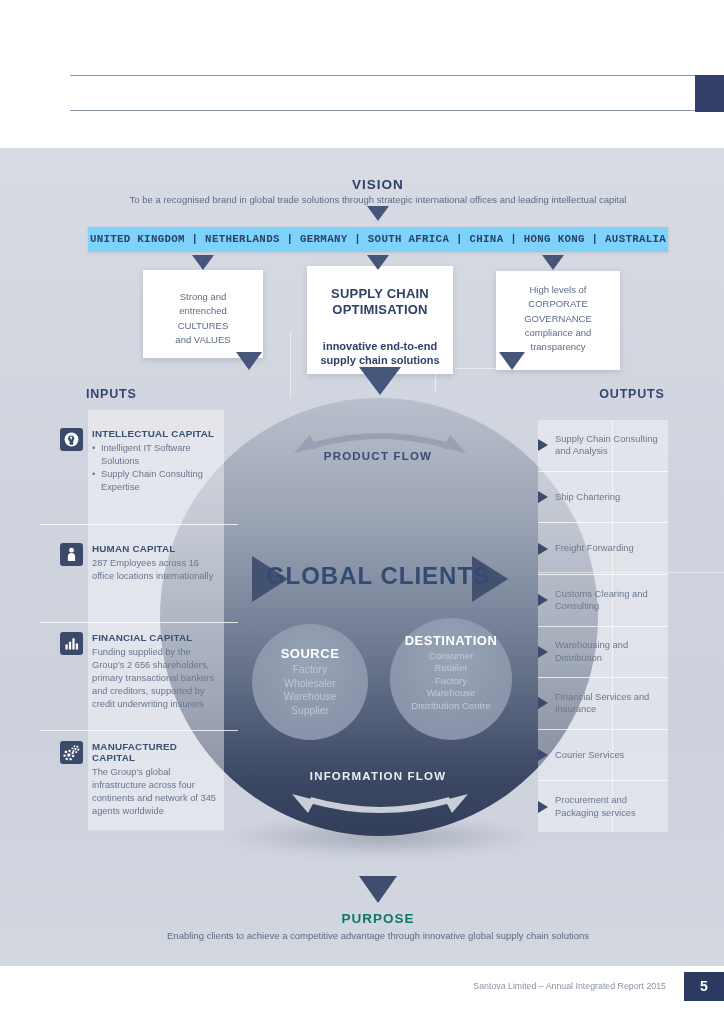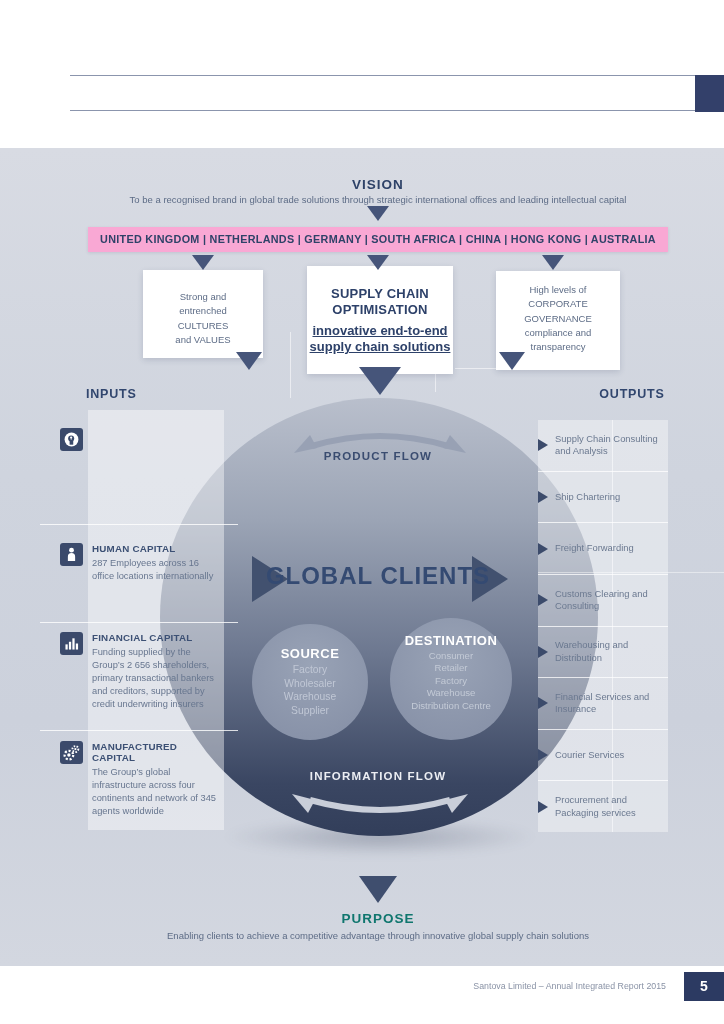--- a/index.html
+++ b/index.html
@@ -35,9 +35,9 @@
     border-left:10px solid #3c4b6b; flex:0 0 auto; margin-right:7px; }
 
   
-  .countries { position:absolute; left:88px; top:227px; width:580px; height:25px; background:#f9a8d4;
+  .countries { position:absolute; left:88px; top:227px; width:580px; height:25px; background:#7dd3fc;
     font-size:10.8px; font-weight:bold; color:#2e4268; letter-spacing:0.3px;
-    line-height:25px; text-align:center; box-shadow:0 1px 3px rgba(40,50,80,0.12); z-index:5; }
+    line-height:25px; text-align:center; box-shadow:0 1px 3px rgba(40,50,80,0.12); z-index:5;font-family:Liberation Mono, monospace; }
 
   
   .pbox { position:absolute; background:#ffffff; box-shadow:0 2px 6px rgba(40,50,90,0.16);

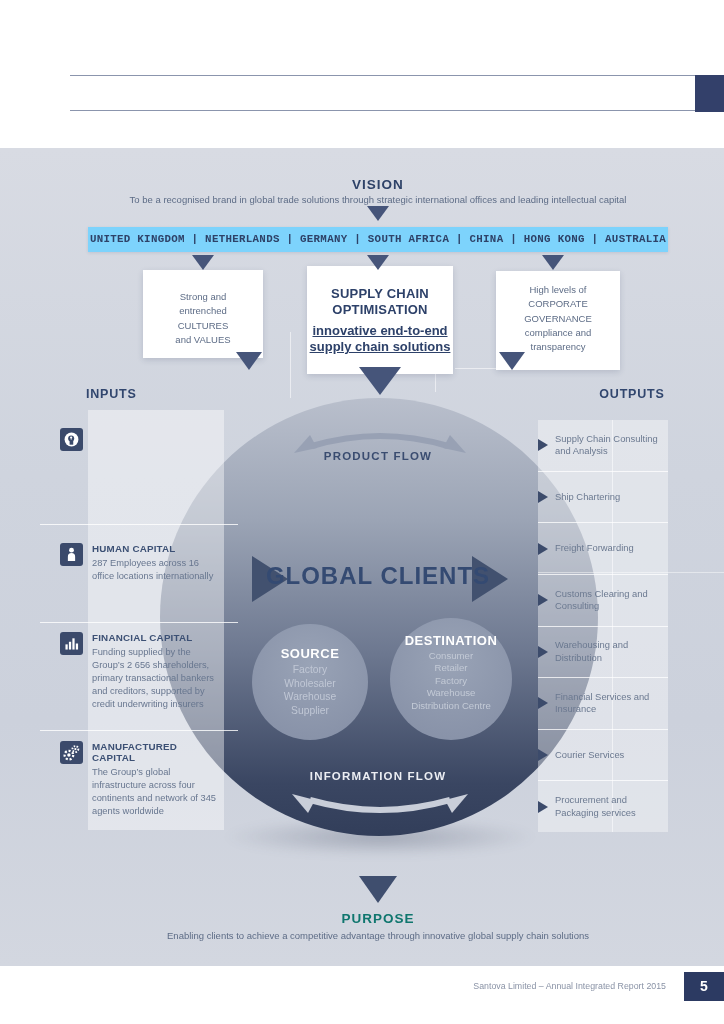--- a/index.html
+++ b/index.html
@@ -47,7 +47,7 @@
     font-size:9.5px; line-height:1.5; color:#5d6c86; }
   .box-opt { left:307px; top:266px; width:146px; height:108px; padding-top:20px; }
   .box-opt .t { font-size:13px; font-weight:bold; color:#2d4169; line-height:1.25; letter-spacing:0.2px; }
-  .box-opt .s { font-size:13px; font-weight:bold; color:#2d4169; line-height:1.3; margin-top:4px;text-decoration:underline; }
+  .box-opt .s { font-size:11px; font-weight:bold; color:#2d4169; line-height:1.3; margin-top:20px; }
   .box-gov { left:496px; top:271px; width:124px; height:99px; padding-top:12px;
     font-size:9.5px; line-height:1.5; color:#5d6c86; }
 

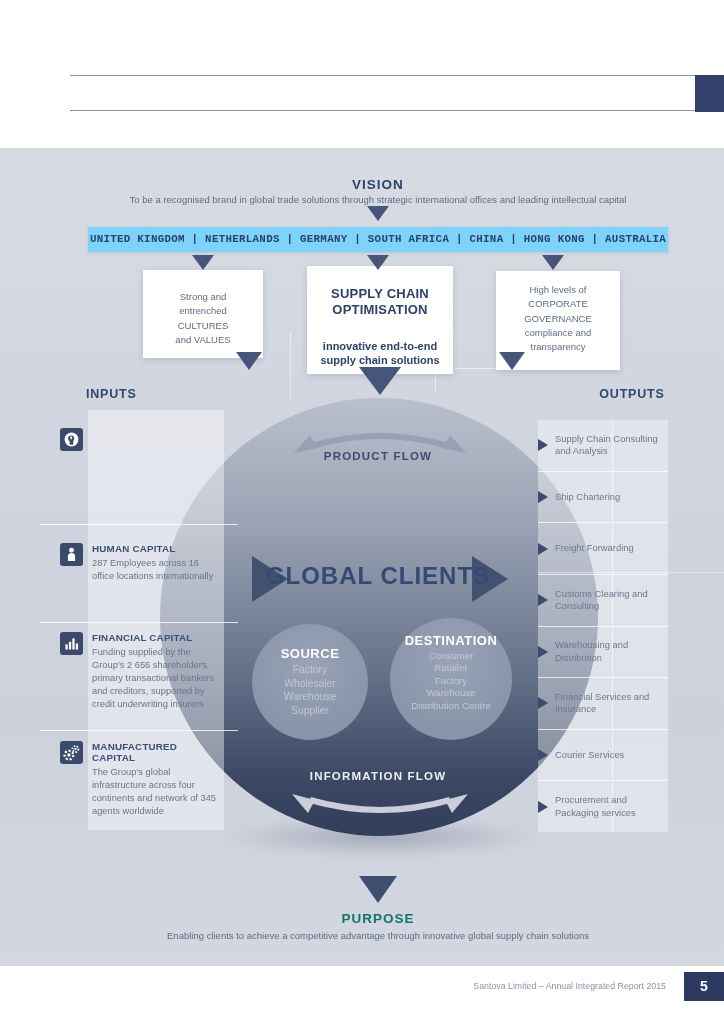--- a/index.html
+++ b/index.html
@@ -224,6 +224,11 @@
       <rect x="10.1" y="9.8" width="1" height="1.4" fill="#ffffff"></rect>
     </svg>
   </div>
+  <div class="cap-item cap-i1">
+    <div class="t">INTELLECTUAL CAPITAL</div>
+    <div class="bullet">Intelligent IT Software Solutions</div>
+    <div class="bullet">Supply Chain Consulting Expertise</div>
+  </div>
 
   <div class="cap-icon ci2">
     <svg width="19" height="19" viewBox="0 0 22 22">

